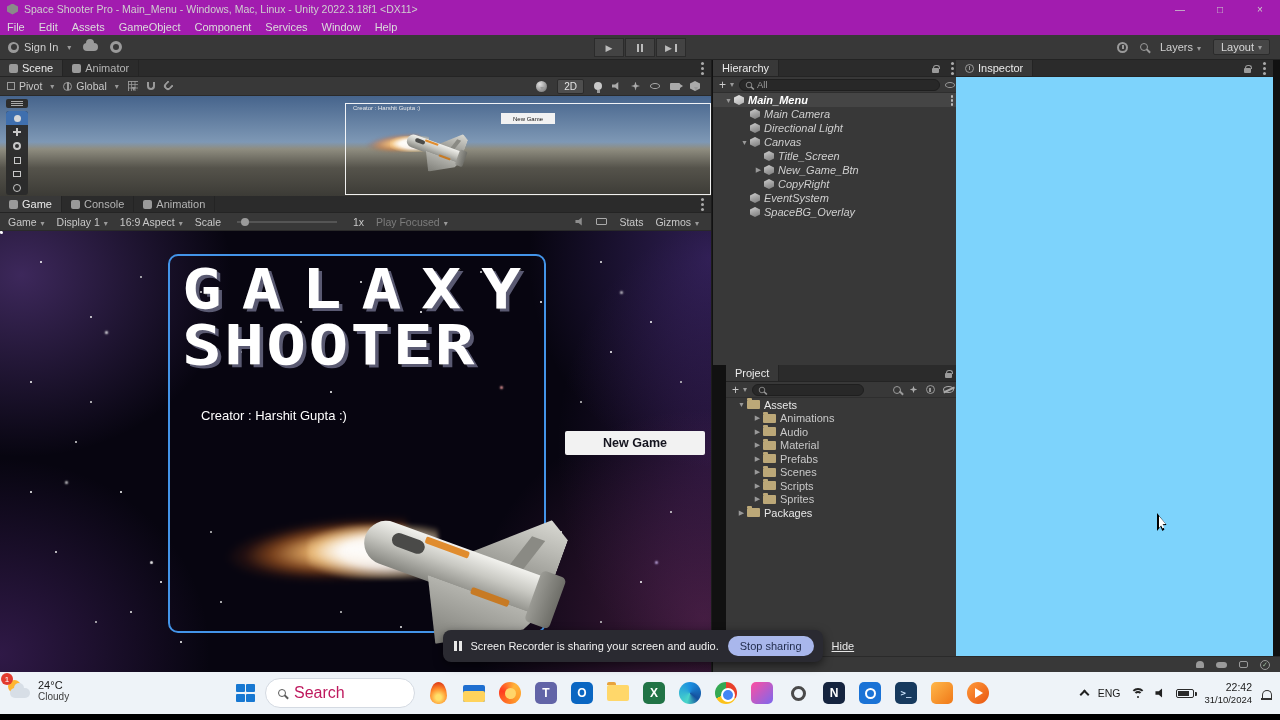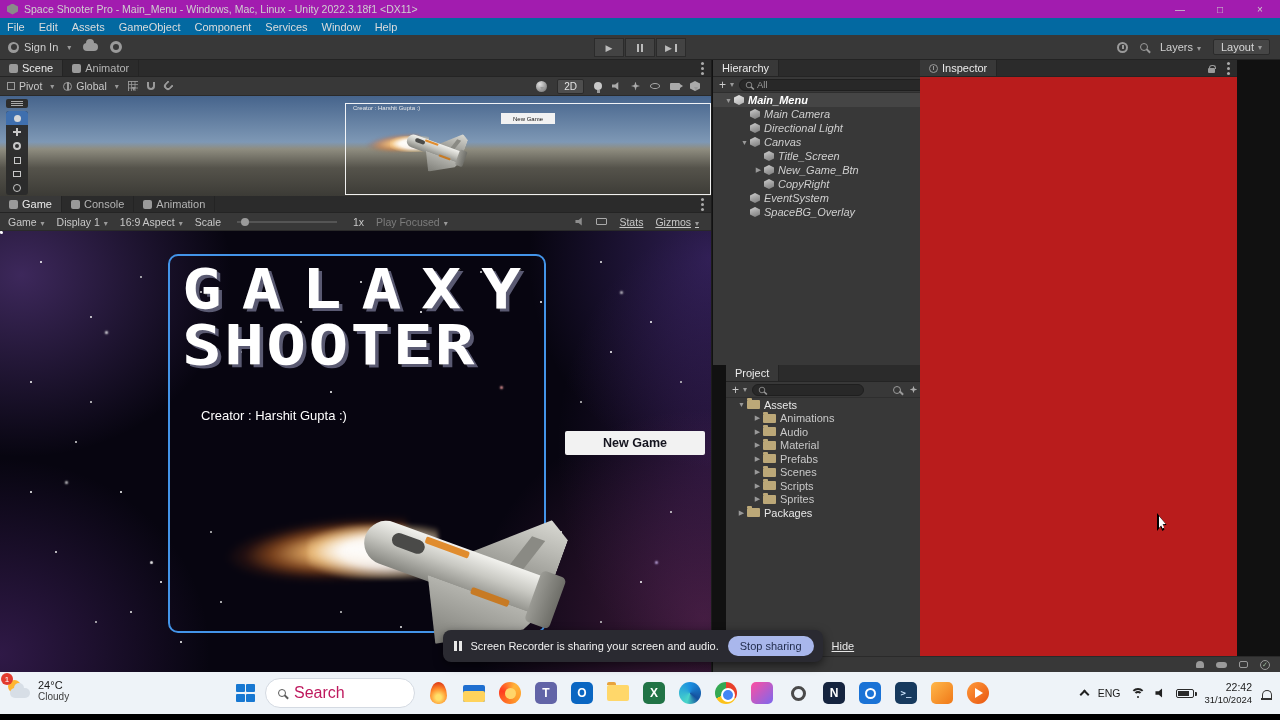--- a/index.html
+++ b/index.html
@@ -14,7 +14,7 @@
   .win-btn { width:40px; height:100%; display:flex; align-items:center; justify-content:center; font-size:10px; color:#ccc; }
 
   
-  #menubar { position:absolute; left:0; top:18px; width:1280px; height:17px; background:#0369a1; display:flex; align-items:center; font-size:11px; color:#dcdcdc; }
+  #menubar { position:absolute; left:0; top:18px; width:1280px; height:17px; background:#a21caf; display:flex; align-items:center; font-size:11px; color:#dcdcdc; }
   .menu-item { padding:0 7px; height:100%; display:flex; align-items:center; }
 
   

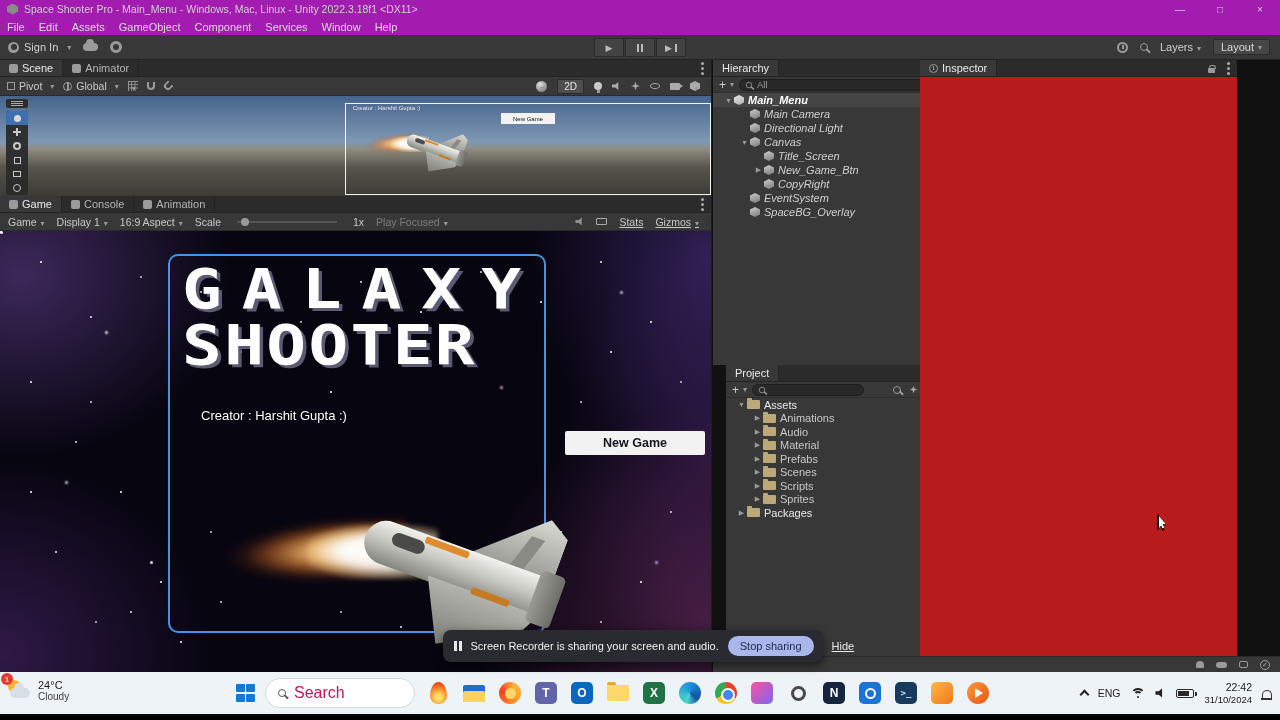--- a/index.html
+++ b/index.html
@@ -144,7 +144,7 @@
   
   #hierpanel { position:absolute; left:713px; top:60px; width:249px; height:305px; background:#383838; border-right:1px solid #1c1c1c; }
   #projpanel { position:absolute; left:726px; top:365px; width:249px; height:307px; background:#383838; border-right:1px solid #1c1c1c; }
-  #inspanel  { position:absolute; left:920px; top:60px; width:317px; height:612px; background:#b91c1c; }
+  #inspanel  { position:absolute; left:956px; top:60px; width:317px; height:612px; background:#7dd3fc; }
 
   .searchrow { height:16px; display:flex; align-items:center; gap:5px; padding:0 6px; background:#383838; border-bottom:1px solid #2e2e2e; }
   .plusdd { display:flex; align-items:center; color:#ccc; font-size:12px; }

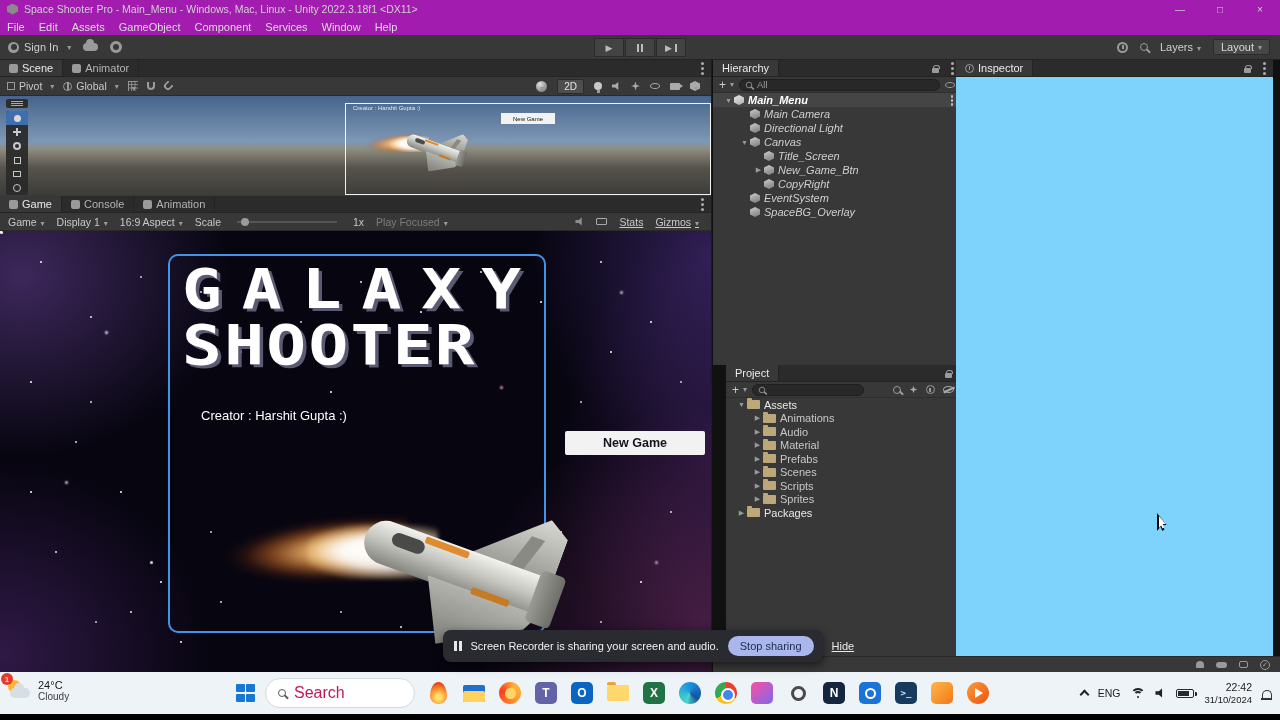--- a/index.html
+++ b/index.html
@@ -91,7 +91,7 @@
   .scale-track { width:100px; height:2px; background:#555; position:relative; margin:0 4px; }
   .scale-knob { position:absolute; left:4px; top:-3px; width:8px; height:8px; border-radius:50%; background:#9a9a9a; }
   .dim { color:#7d7d7d; }
-  .gtb-right { margin-left:auto; display:flex; align-items:center; gap:12px; padding-right:4px;text-decoration:underline; }
+  .gtb-right { margin-left:auto; display:flex; align-items:center; gap:12px; padding-right:4px; }
   .mutespk { width:9px; height:9px; background:#aaa; clip-path:polygon(0 32%, 35% 32%, 70% 5%, 70% 95%, 35% 68%, 0 68%); opacity:.75; }
   .kbico { width:11px; height:7px; border:1.5px solid #aaa; border-radius:1px; }
 

